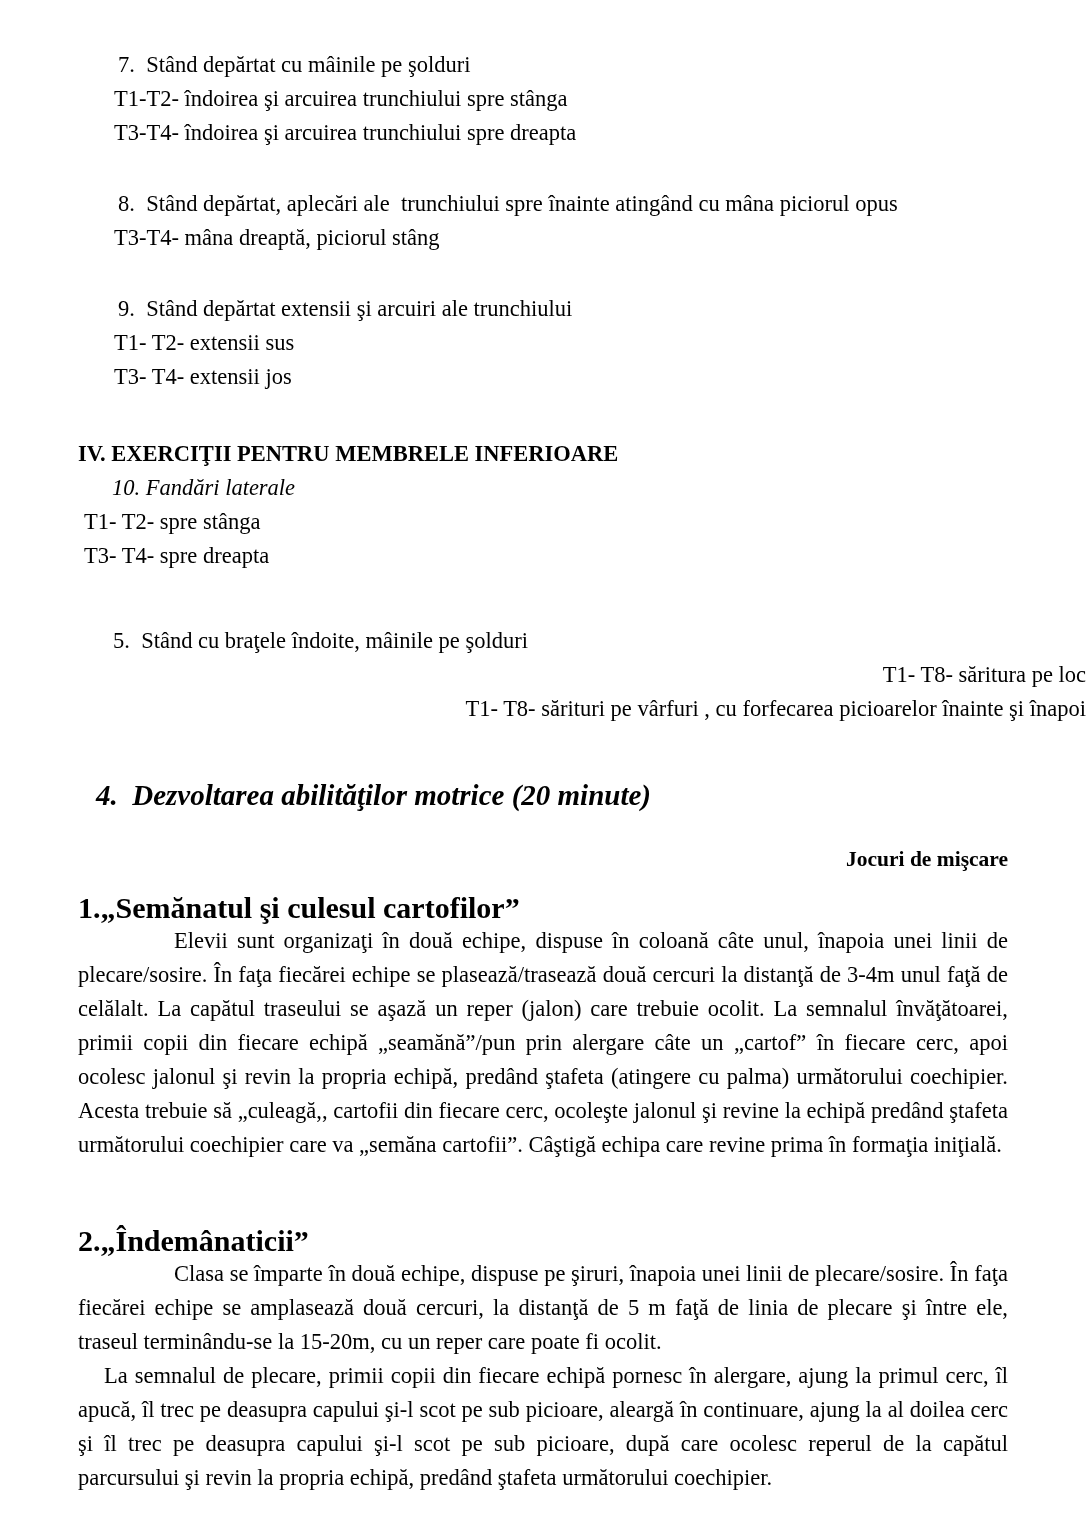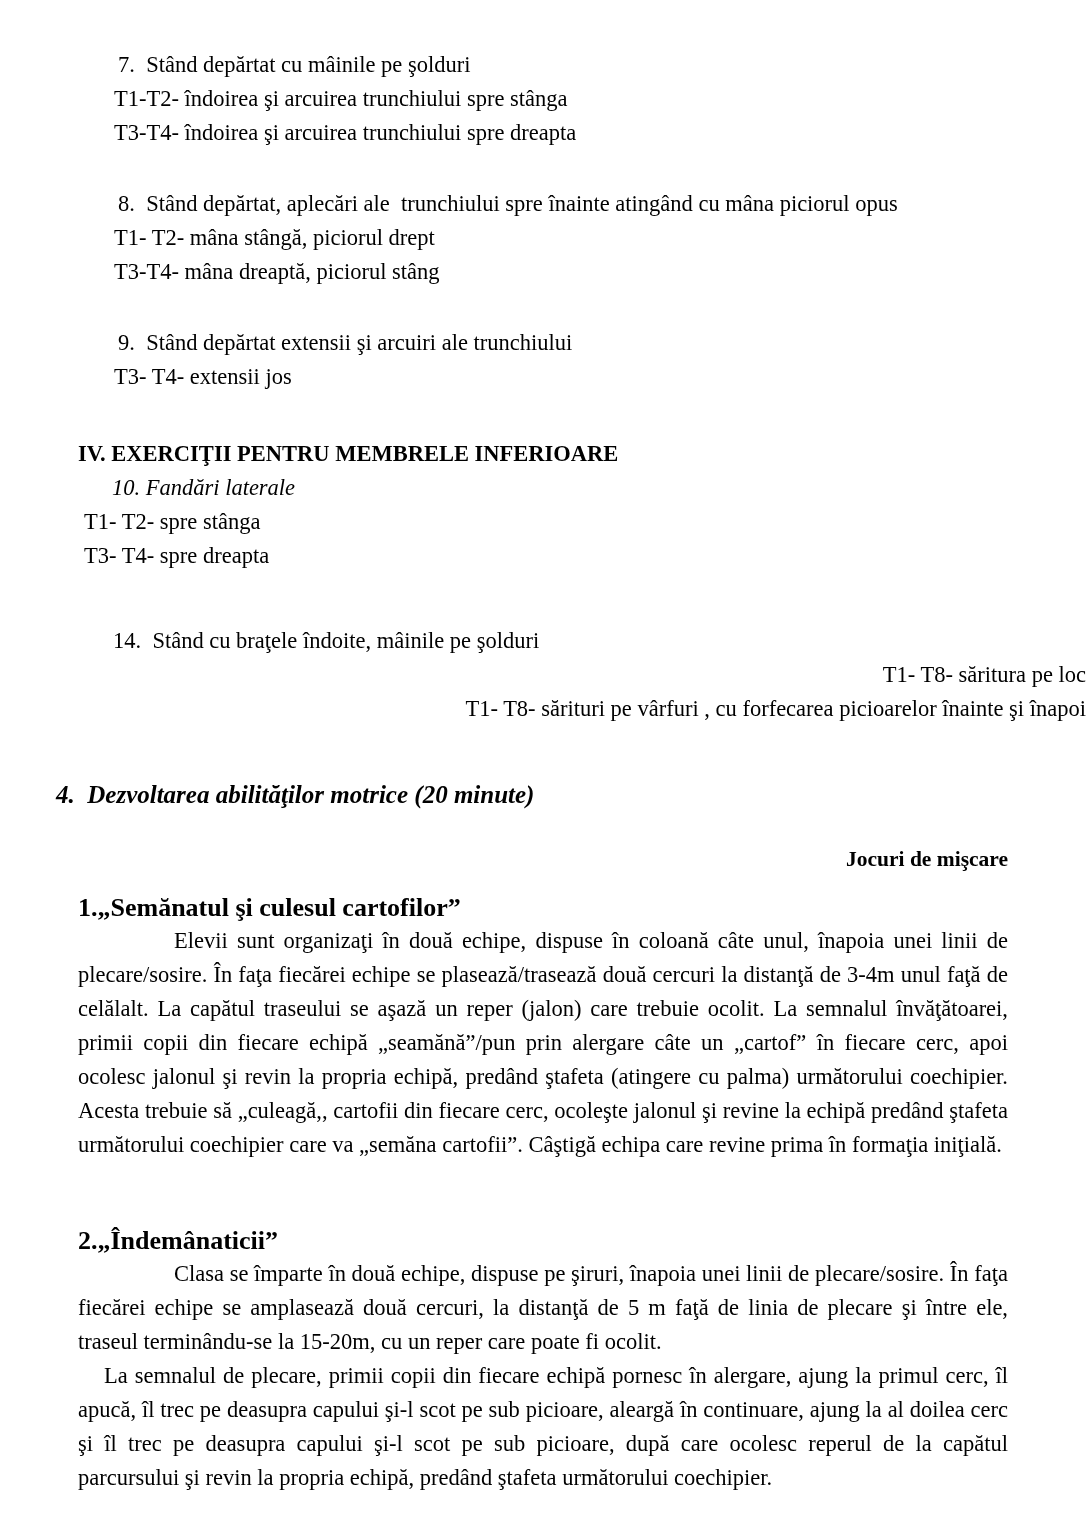--- a/index.html
+++ b/index.html
@@ -116,7 +116,6 @@
 
   <div class="ex-group">
     <div class="ex-item">8.  Stând depărtat, aplecări ale  trunchiului spre înainte atingând cu mâna piciorul opus</div>
-    <div class="ex-sub">T1- T2- mâna stângă, piciorul drept</div>
     <div class="ex-sub">T3-T4- mâna dreaptă, piciorul stâng</div>
   </div>
 

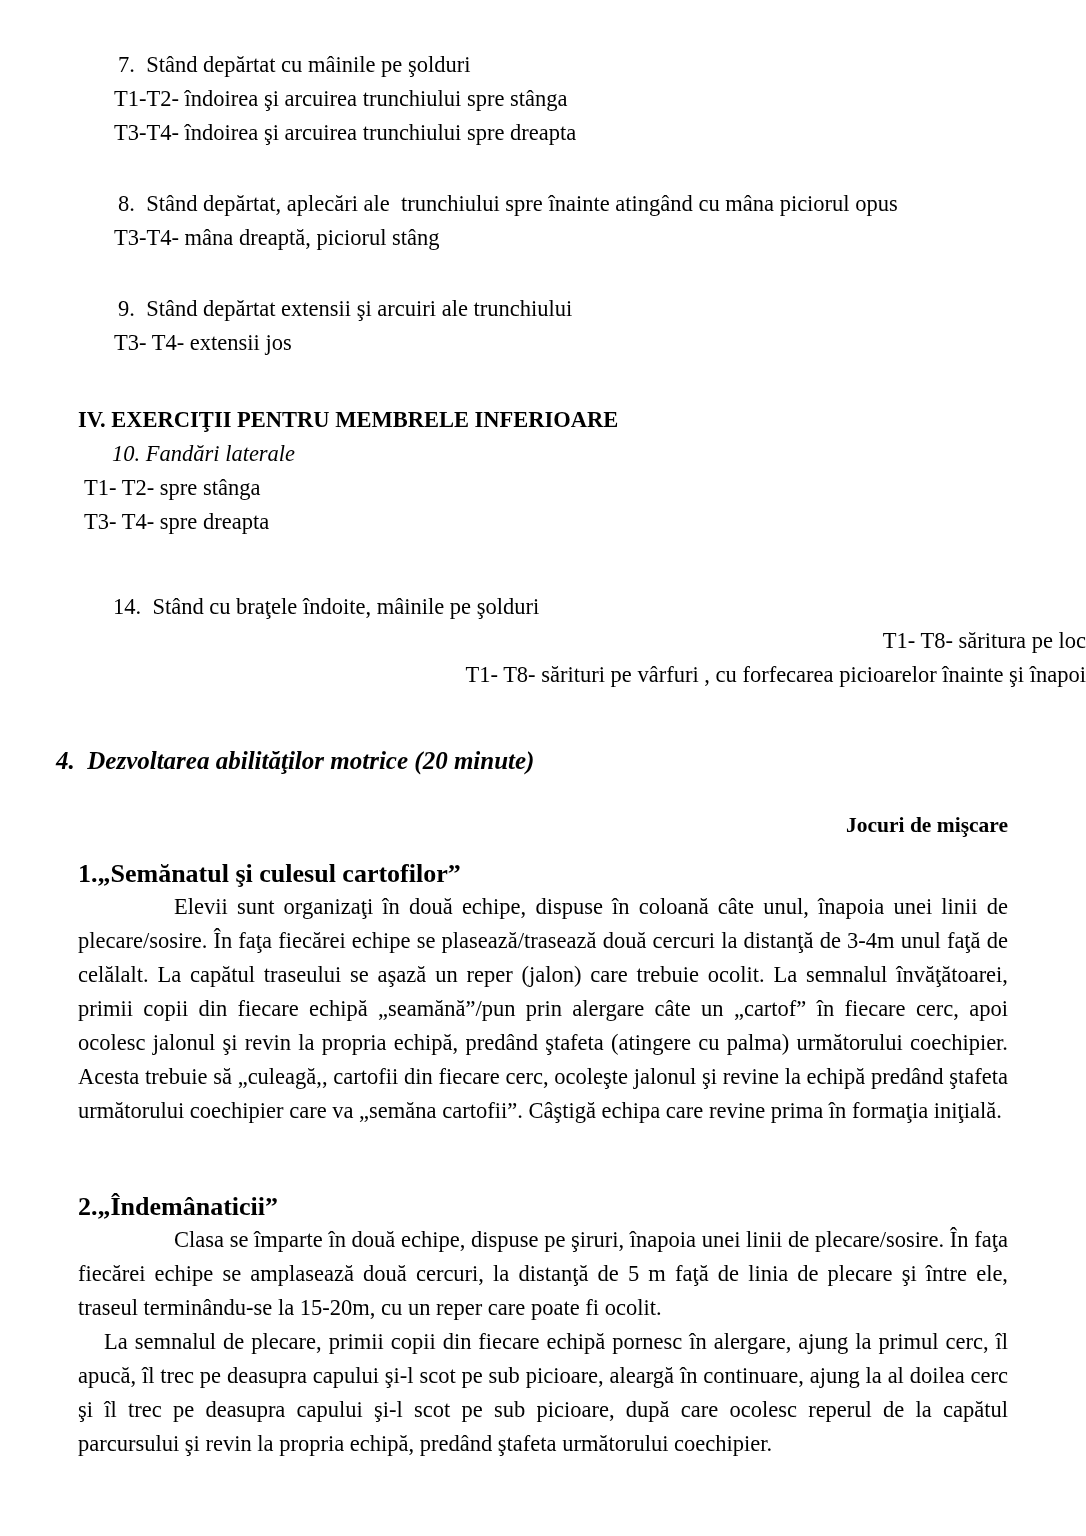--- a/index.html
+++ b/index.html
@@ -123,6 +123,7 @@
 
   <div class="ex-group">
     <div class="ex-item">9.  Stând depărtat extensii şi arcuiri ale trunchiului</div>
+    <div class="ex-sub">T1- T2- extensii sus</div>
     <div class="ex-sub">T3- T4- extensii jos</div>
   </div>
 

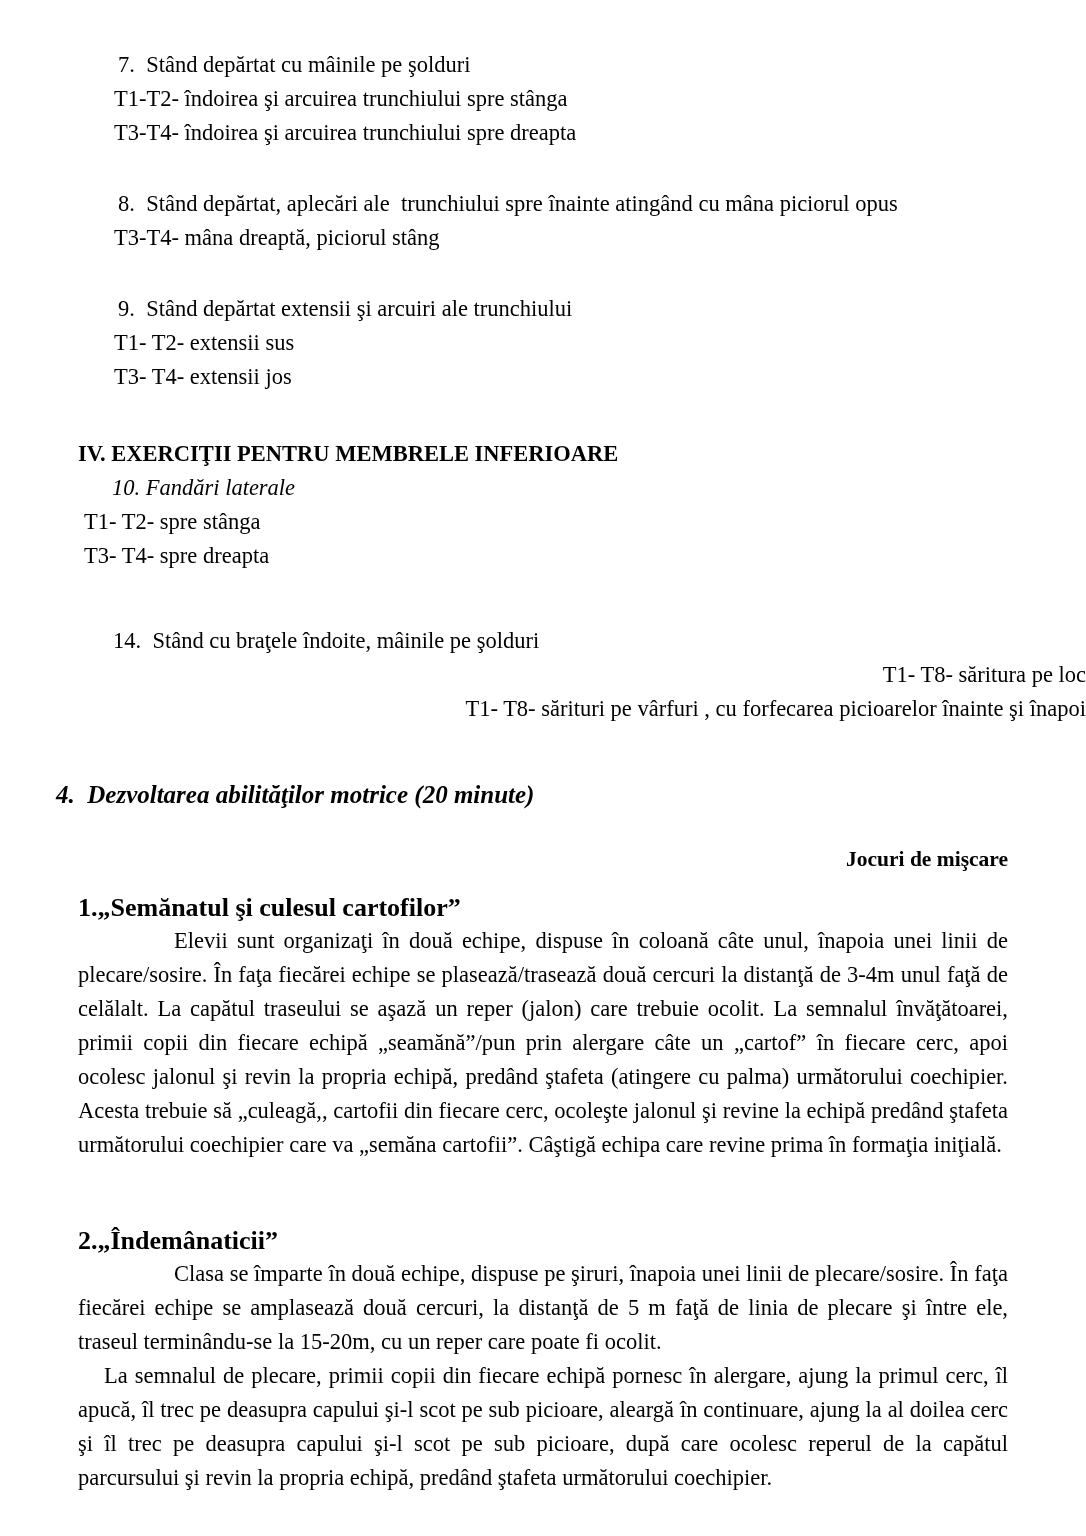--- a/index.html
+++ b/index.html
@@ -140,7 +140,7 @@
   <div class="sp-30"></div>
 
   <div class="ex-group">
-    <div class="ex-item ex-item-11">14.  Stând cu braţele îndoite, mâinile pe şolduri</div>
+    <div class="ex-item ex-item-11">5.  Stând cu braţele îndoite, mâinile pe şolduri</div>
     <div class="ex-sub ex-sub-11">T1- T8- săritura pe loc</div>
     <div class="ex-sub ex-sub-11">T1- T8- sărituri pe vârfuri , cu forfecarea picioarelor înainte şi înapoi</div>
   </div>

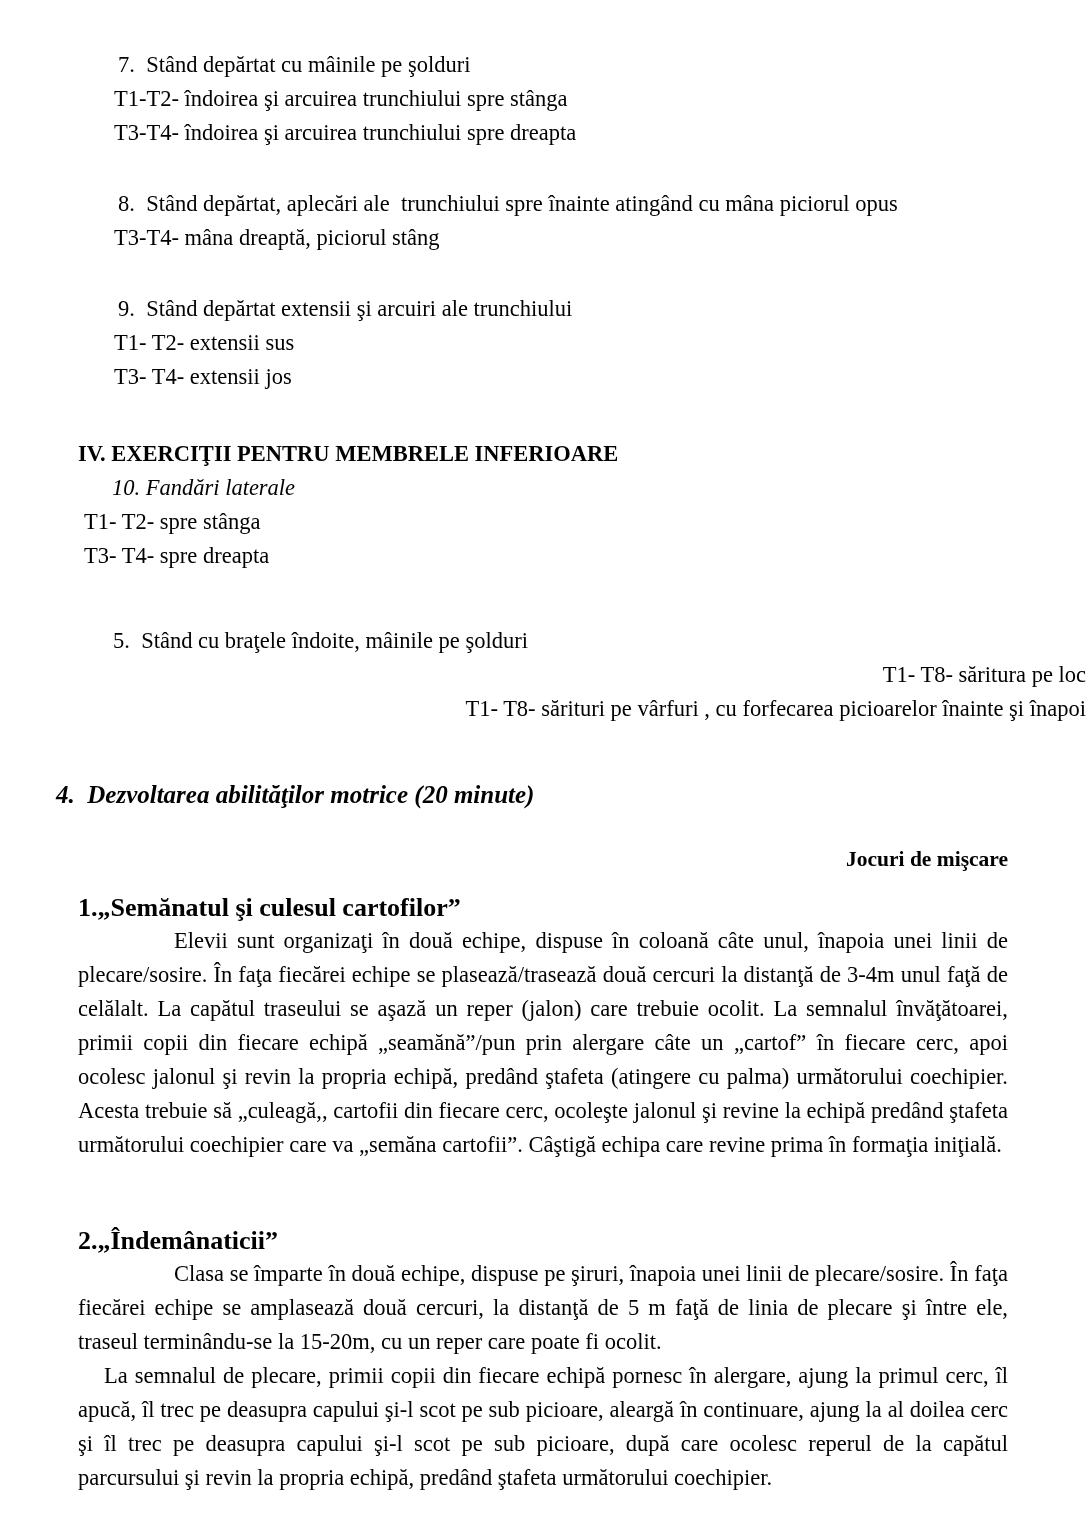--- a/index.html
+++ b/index.html
@@ -55,8 +55,8 @@
 
   
   .big-heading {
-    margin-left: 56px;
-    font-size: 25px;
+    margin-left: 96px;
+    font-size: 29px;
     font-weight: bold;
     font-style: italic;
     line-height: 36px;

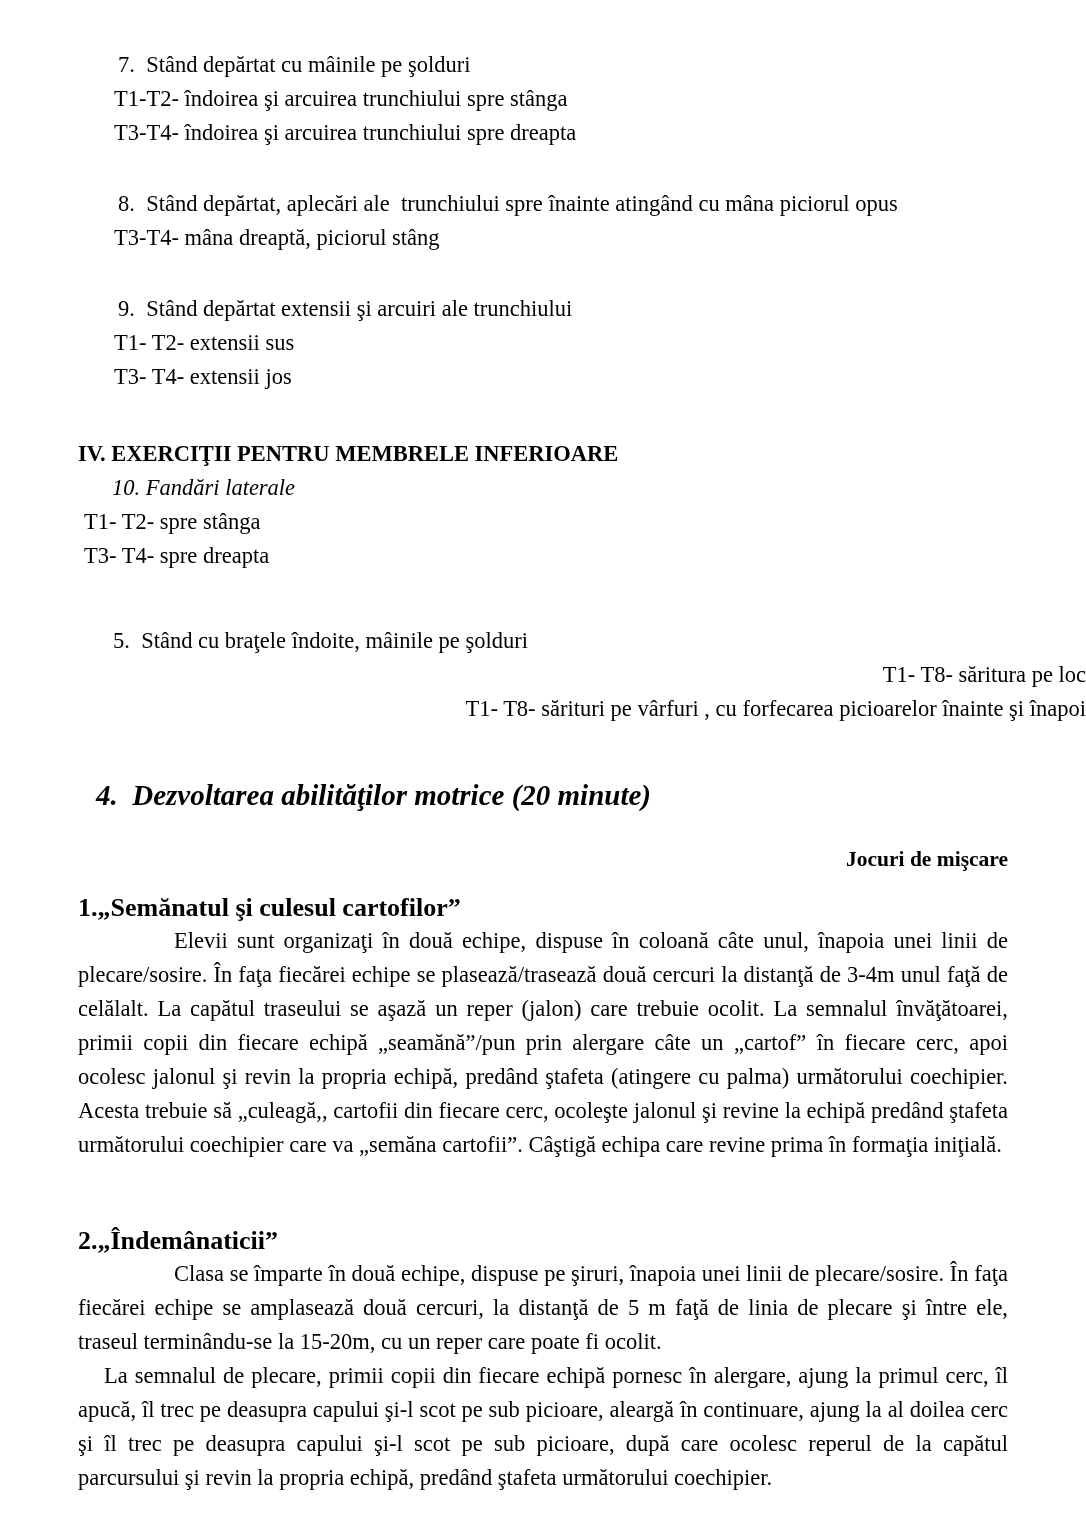--- a/index.html
+++ b/index.html
@@ -76,7 +76,7 @@
   
   .game-title {
     margin-left: 78px;
-    font-size: 26px;
+    font-size: 30px;
     font-weight: bold;
     line-height: 33px;
     white-space: pre;

